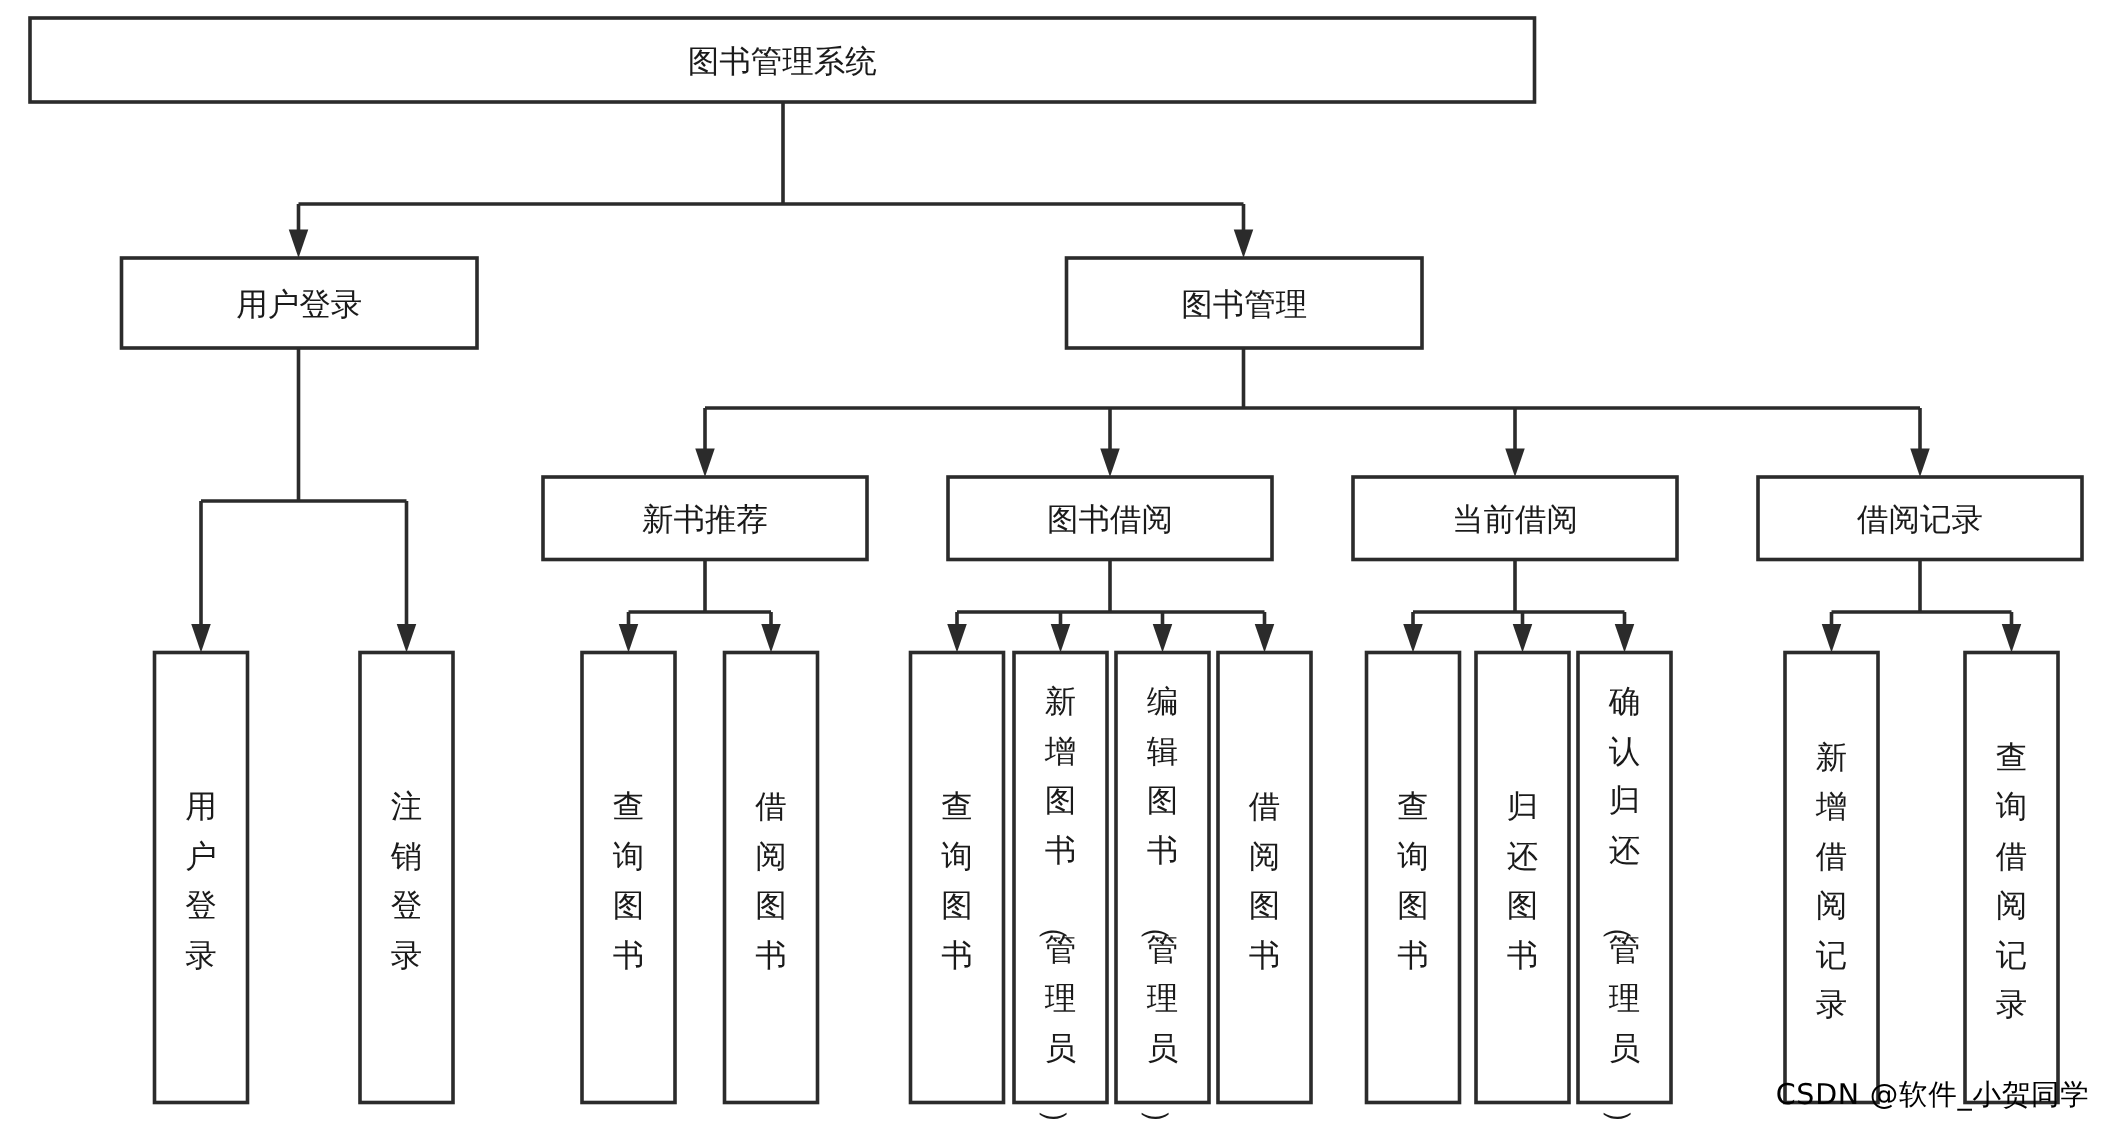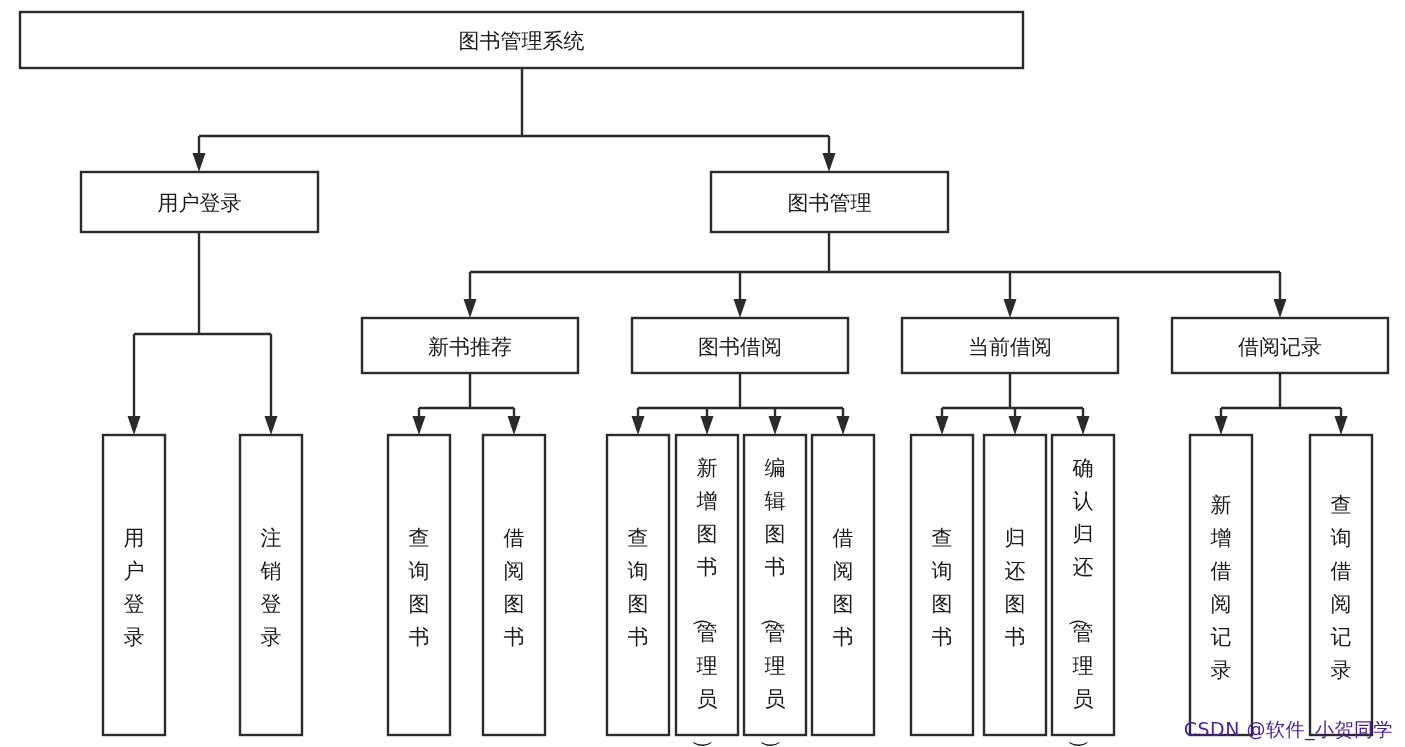--- a/index.html
+++ b/index.html
@@ -23,7 +23,7 @@
   .watermark{
     position:absolute;right:12px;bottom:4px;
     font-family:"DejaVu Sans","Liberation Sans",sans-serif;
-    font-size:19px;color:#4c1d95;letter-spacing:0.5px;
+    font-size:19px;color:#000000;letter-spacing:0.5px;
     white-space:nowrap;user-select:none;
   }
 </style>

